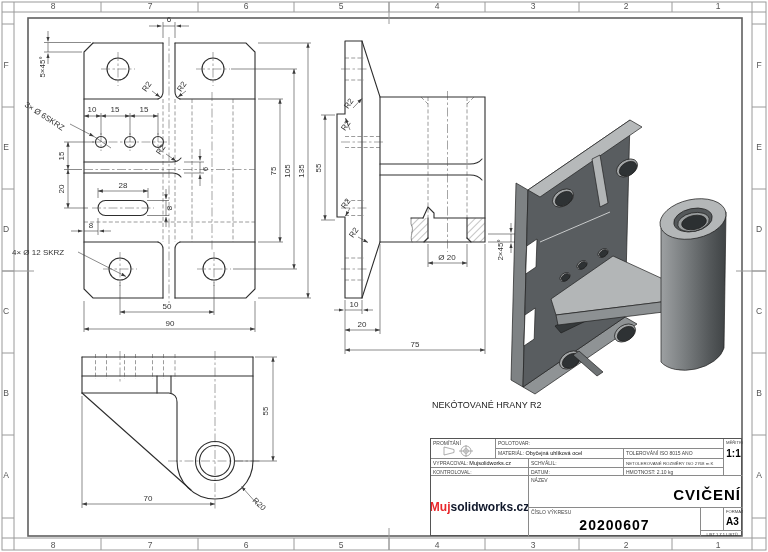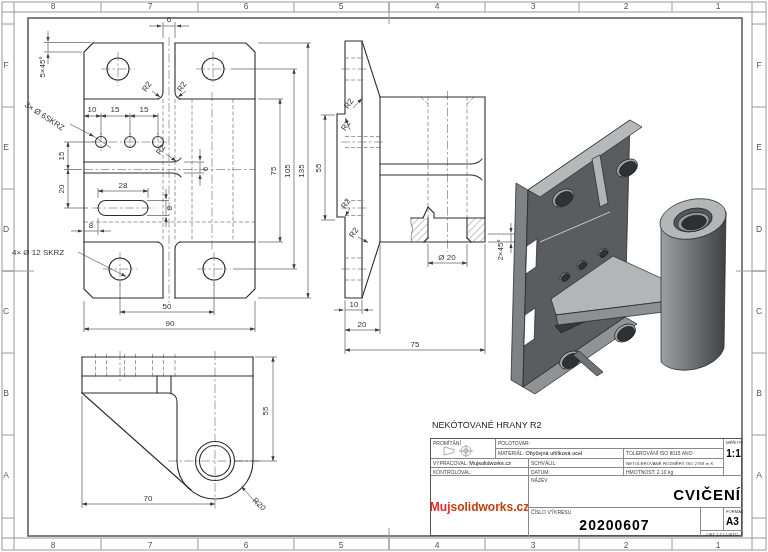--- a/index.html
+++ b/index.html
@@ -18,7 +18,7 @@
   text.dm{font:8px "Liberation Sans",sans-serif;fill:#333;text-anchor:middle;}
   .band-label{position:absolute;font:8.5px "Liberation Sans",sans-serif;color:#555;
               width:16px;text-align:center;}
-  .note{position:absolute;left:432px;top:420px;font:9px "Liberation Sans",sans-serif;color:#1d1d1d;}
+  .note{position:absolute;left:432px;top:400px;font:9px "Liberation Sans",sans-serif;color:#1d1d1d;}
   
   .tb{position:absolute;left:430px;top:438px;width:312px;height:98px;border:1.4px solid #555;
       box-sizing:border-box;background:#fff;}

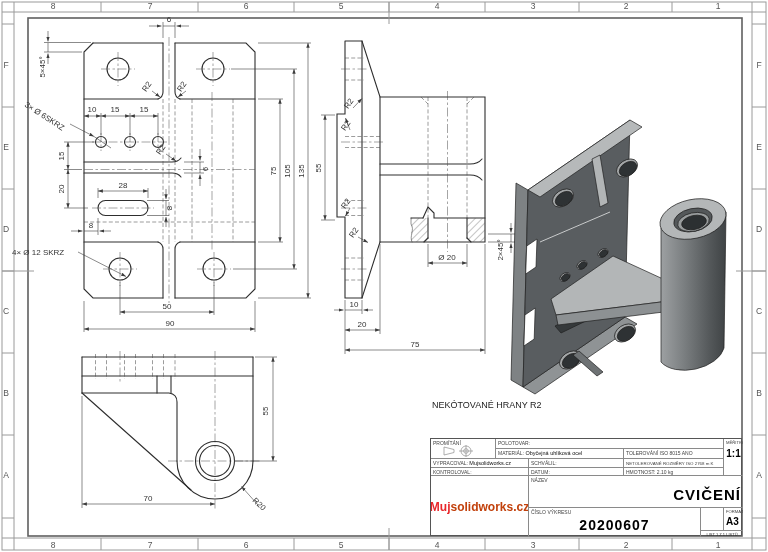--- a/index.html
+++ b/index.html
@@ -487,7 +487,7 @@
   </div>
   <div class="cell center" style="left:0;top:37px;width:98px;height:61px;border-bottom:none">
     <span class="logo">
-      <span style="color:#e8262a">Muj</span><span style="color:#c2410c">solidworks.cz</span>
+      <span style="color:#e8262a">Muj</span><span style="color:#0f172a">solidworks.cz</span>
     </span>
   </div>
   <div class="cell" style="left:98px;top:37px;width:214px;height:32px;border-right:none">

